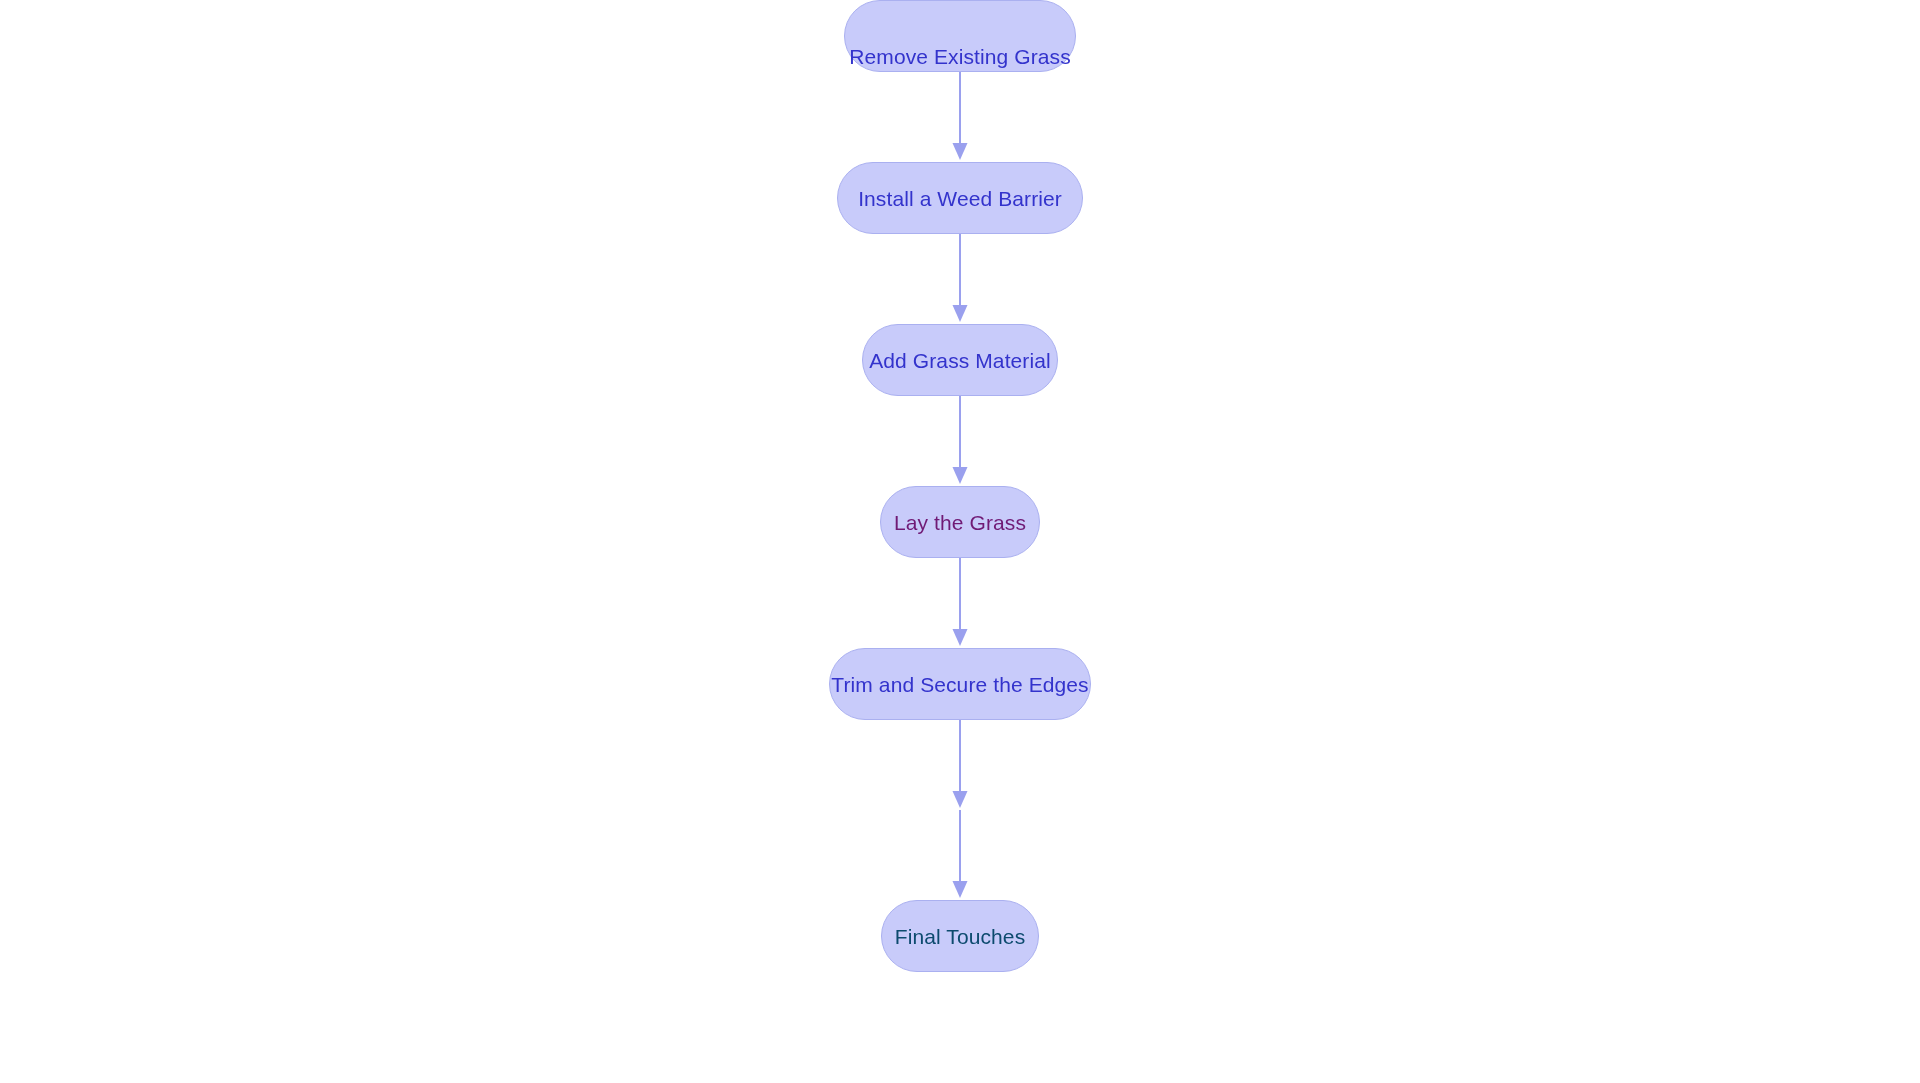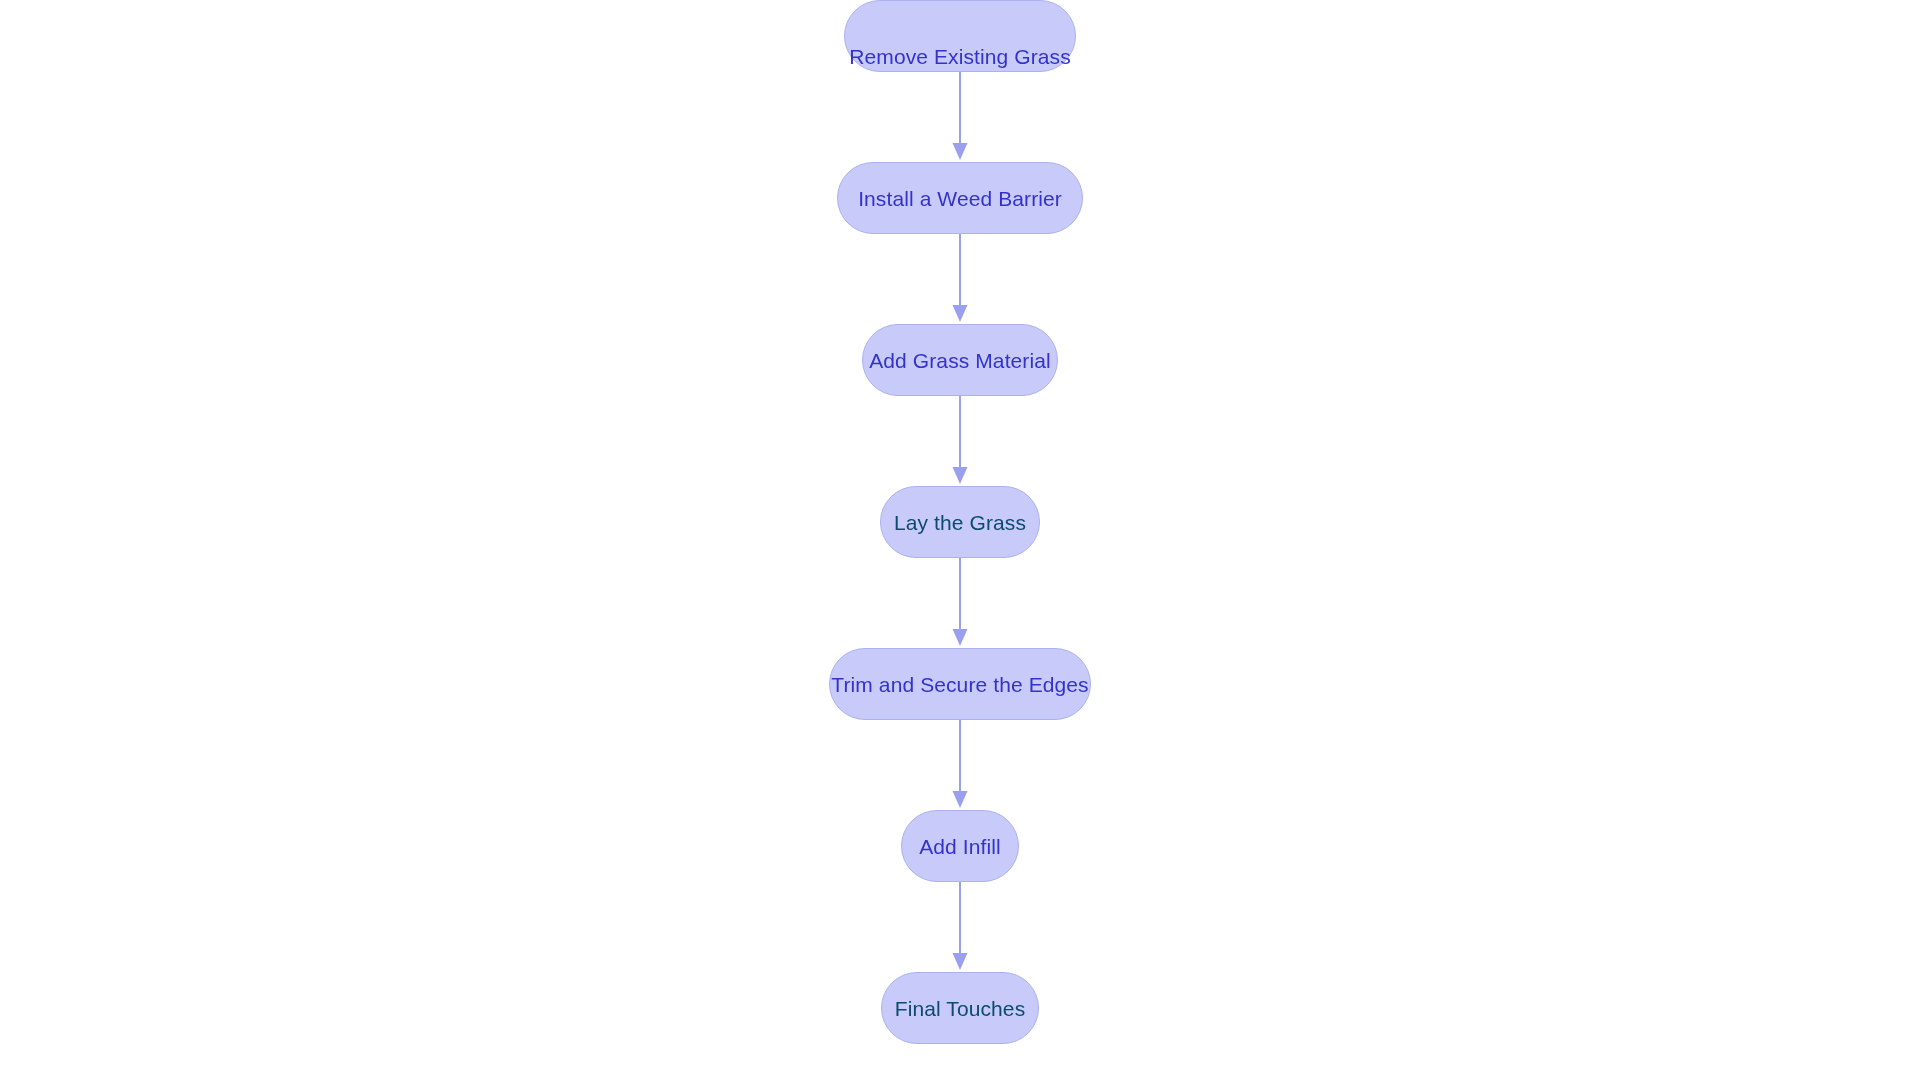--- a/index.html
+++ b/index.html
@@ -111,7 +111,7 @@
     </div>
 
     <div class="node" style="width: 160px; background: rgb(200, 203, 250); border-color: rgb(170, 176, 240);">
-      <span class="node-label" style="color: #0c4a6e;">Lay the Grass</span>
+      <span class="node-label" style="color: #701a75;">Lay the Grass</span>
     </div>
 
     <div class="connector">

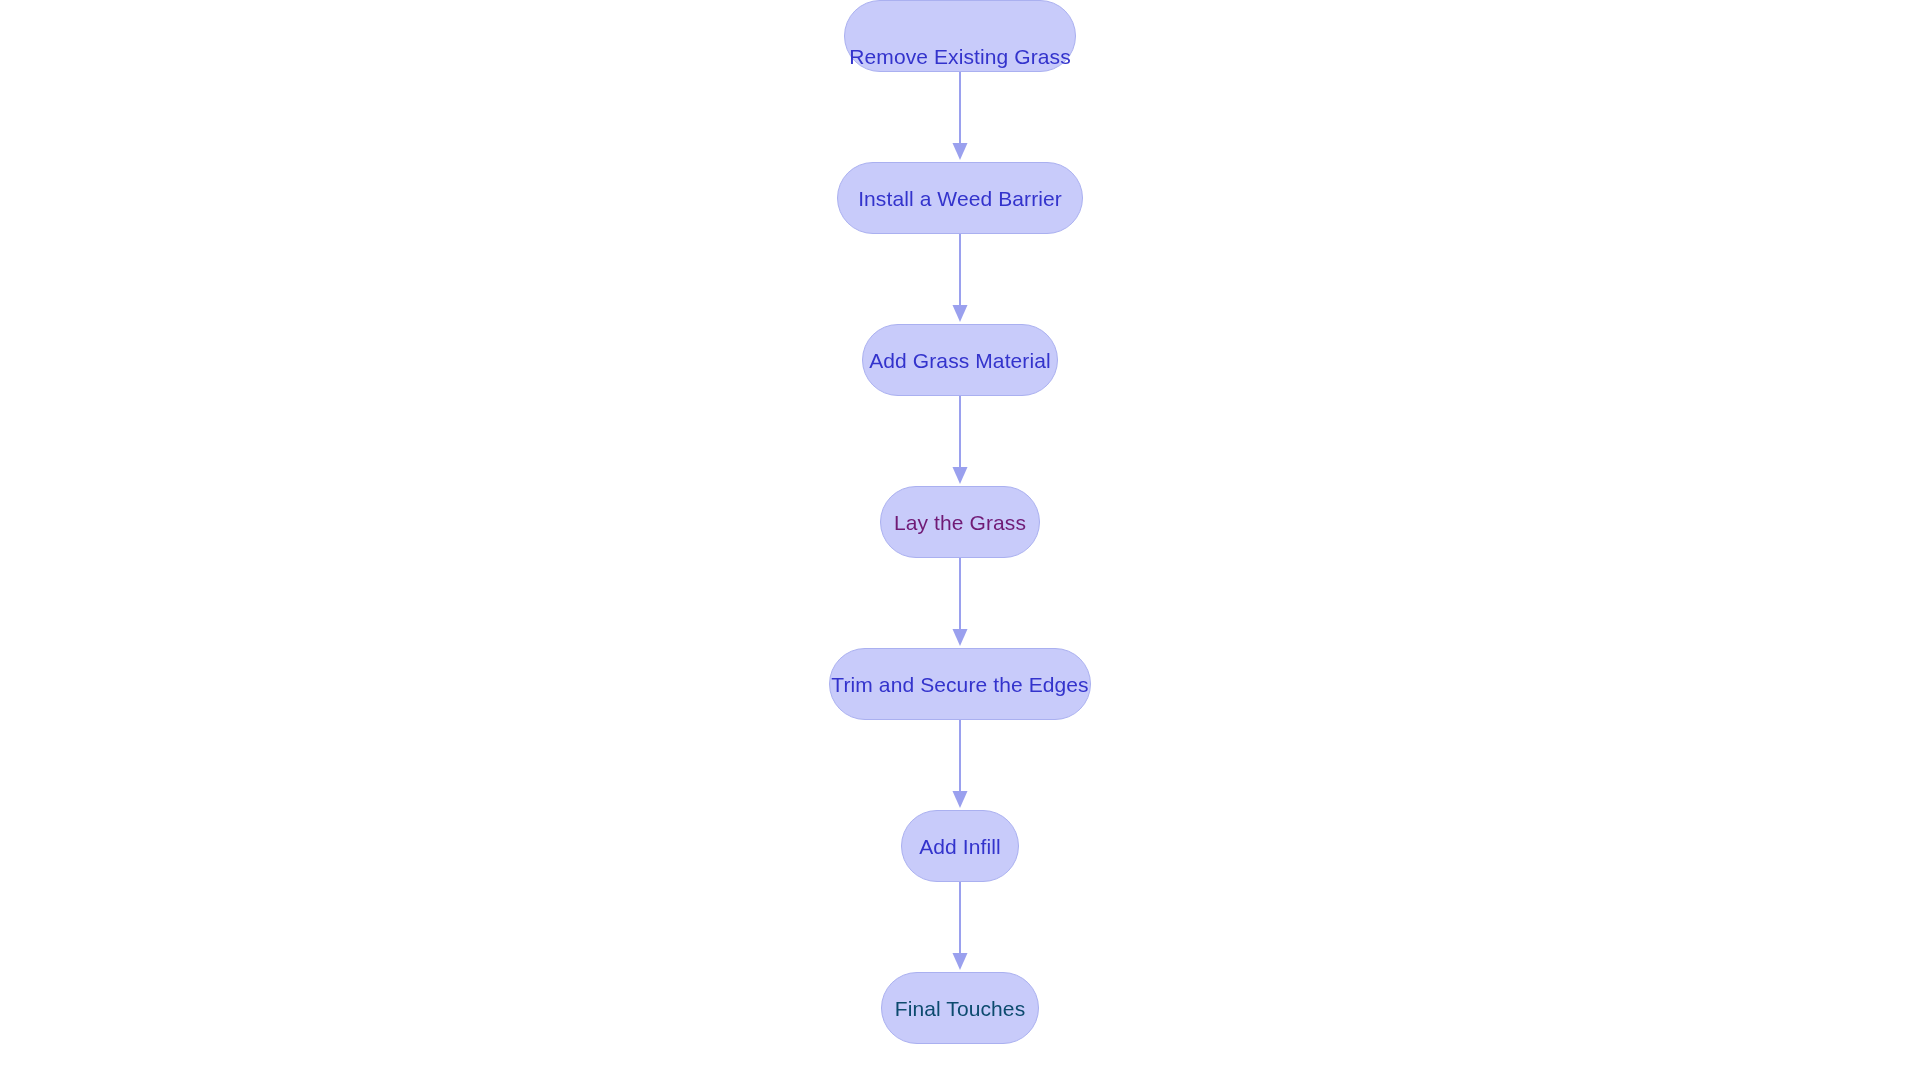--- a/index.html
+++ b/index.html
@@ -132,9 +132,6 @@
       </svg>
     </div>
 
-    <div class="node" style="width: 118px; background: rgb(200, 203, 250); border-color: rgb(170, 176, 240);">
-      <span class="node-label" style="color: rgb(51, 51, 204);">Add Infill</span>
-    </div>
 
     <div class="connector">
       <svg viewBox="0 0 24 90" xmlns="http://www.w3.org/2000/svg" aria-hidden="true">

